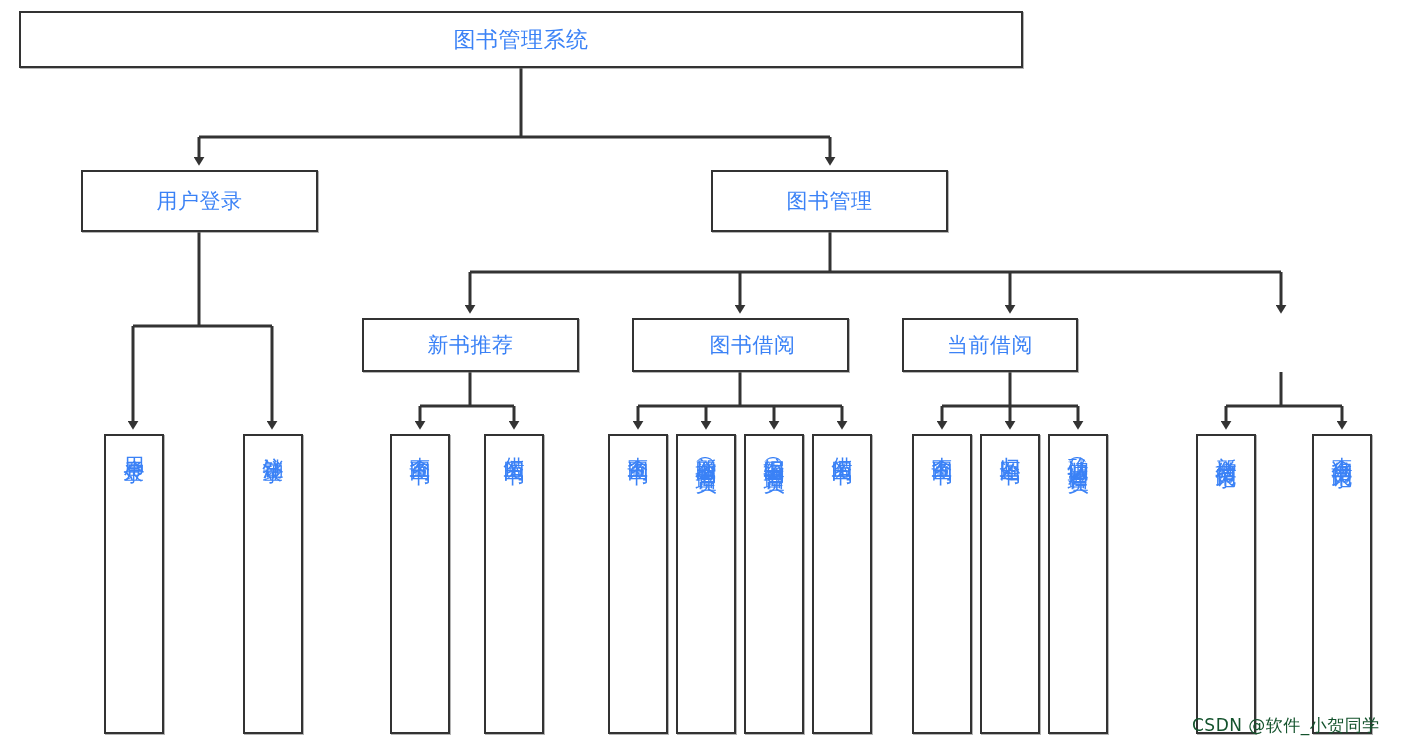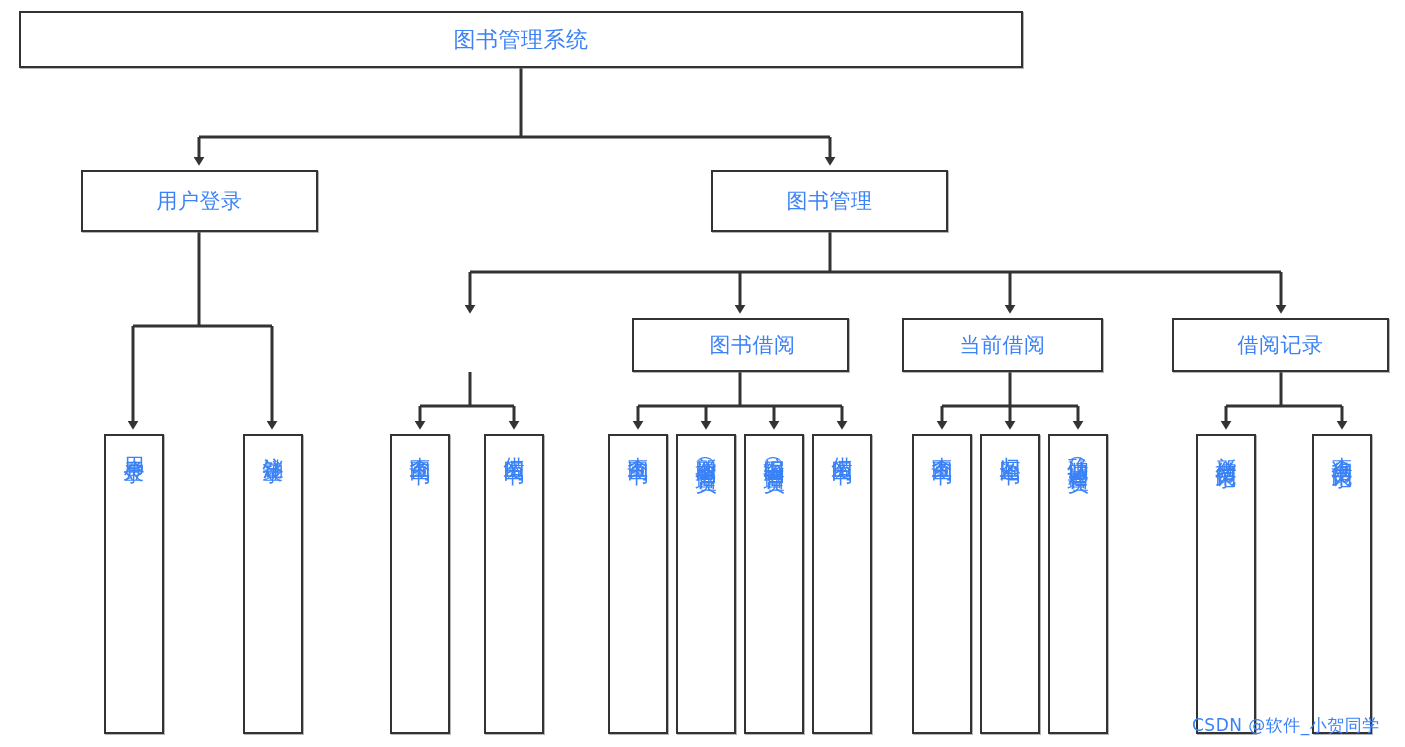--- a/index.html
+++ b/index.html
@@ -139,6 +139,9 @@
     <span class="lbl">图书管理</span>
   </div>
 
+  <div class="node h-node" style="left:362px; top:318px; width:217px; height:54px;">
+    <span class="lbl">新书推荐</span>
+  </div>
   <div class="node h-node" style="left:632px; top:318px; width:217px; height:54px;padding-left:24px;">
     <span class="lbl">图书借阅</span>
   </div>

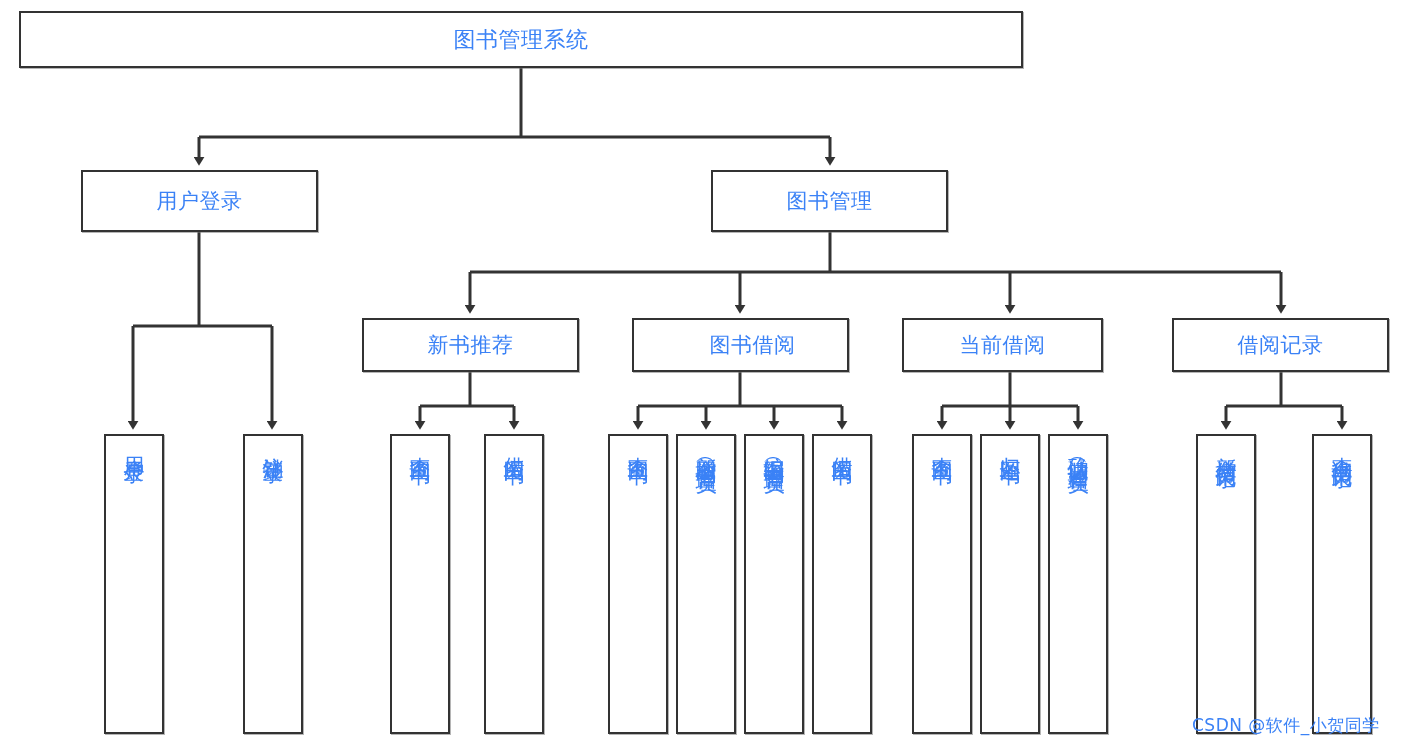--- a/index.html
+++ b/index.html
@@ -145,7 +145,7 @@
   <div class="node h-node" style="left:632px; top:318px; width:217px; height:54px;padding-left:24px;">
     <span class="lbl">图书借阅</span>
   </div>
-  <div class="node h-node" style="left:902px; top:318px; width:201px; height:54px;">
+  <div class="node h-node" style="left:902px; top:318px; width:176px; height:54px;">
     <span class="lbl">当前借阅</span>
   </div>
   <div class="node h-node" style="left:1172px; top:318px; width:217px; height:54px;">

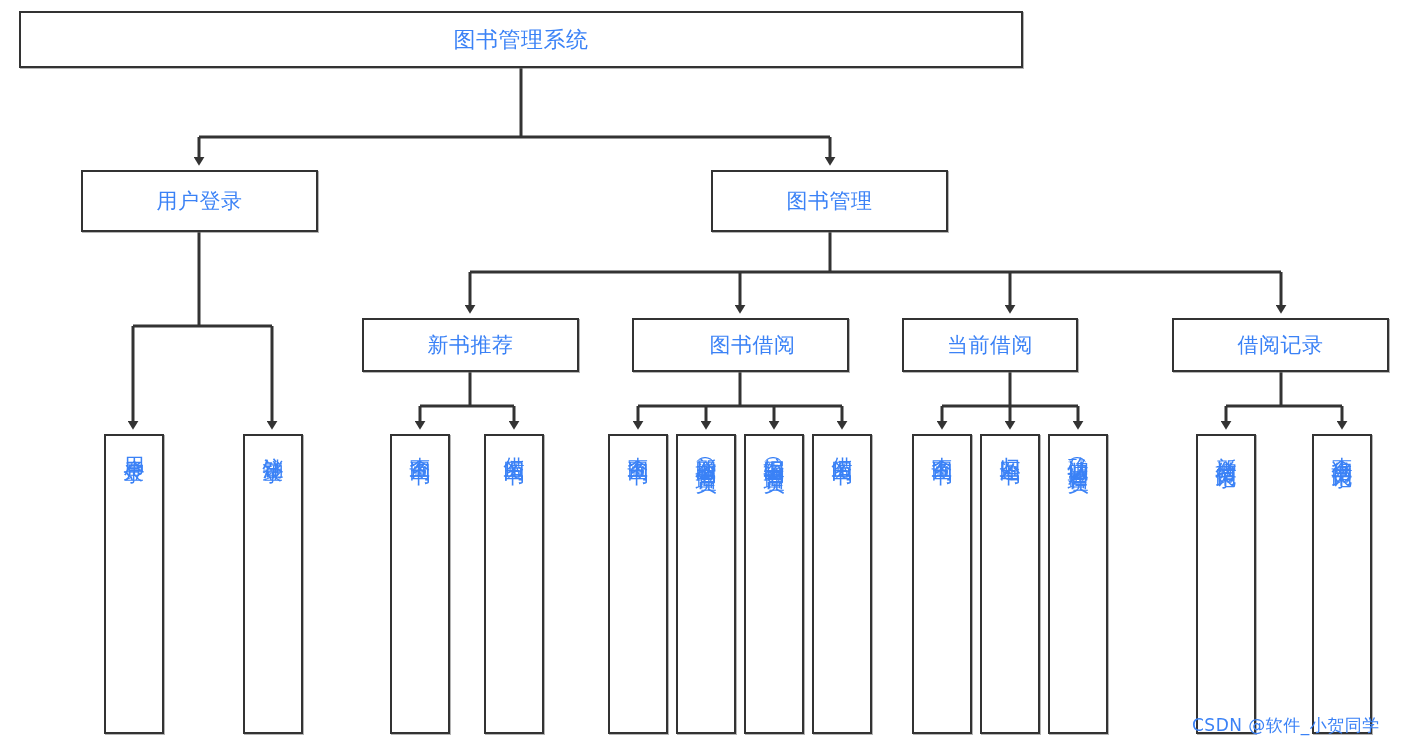--- a/index.html
+++ b/index.html
@@ -148,9 +148,6 @@
   <div class="node h-node" style="left:902px; top:318px; width:176px; height:54px;">
     <span class="lbl">当前借阅</span>
   </div>
-  <div class="node h-node" style="left:1172px; top:318px; width:217px; height:54px;">
-    <span class="lbl">借阅记录</span>
-  </div>
 
   <div class="node v-node" style="left:104px; top:434px; width:60px; height:300px;">
     <span class="lbl">用户登录</span>

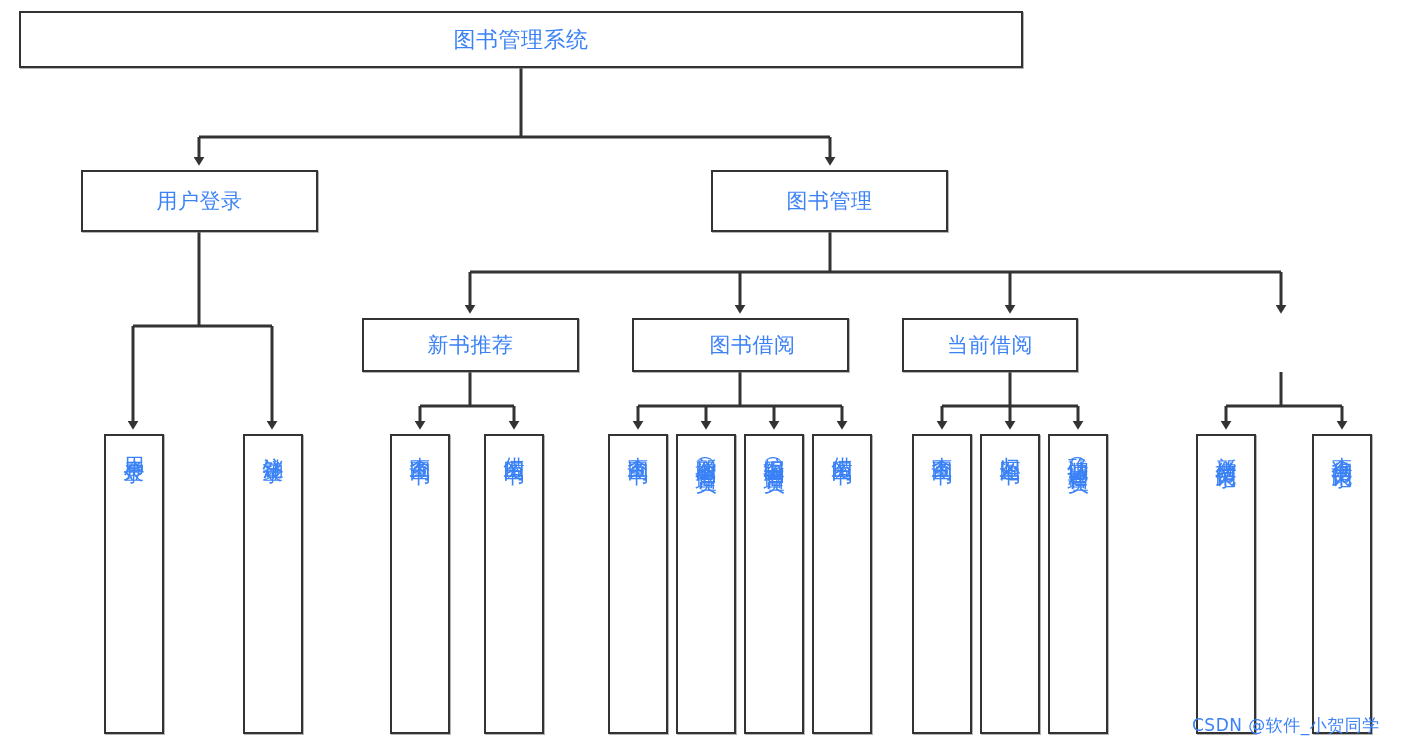--- a/index.html
+++ b/index.html
@@ -68,7 +68,7 @@
   .watermark {
     position: absolute;
     font-size: 17px;
-    color: #3b82f6;
+    color: #14532d;
     white-space: nowrap;
     letter-spacing: 0.5px;
   }

